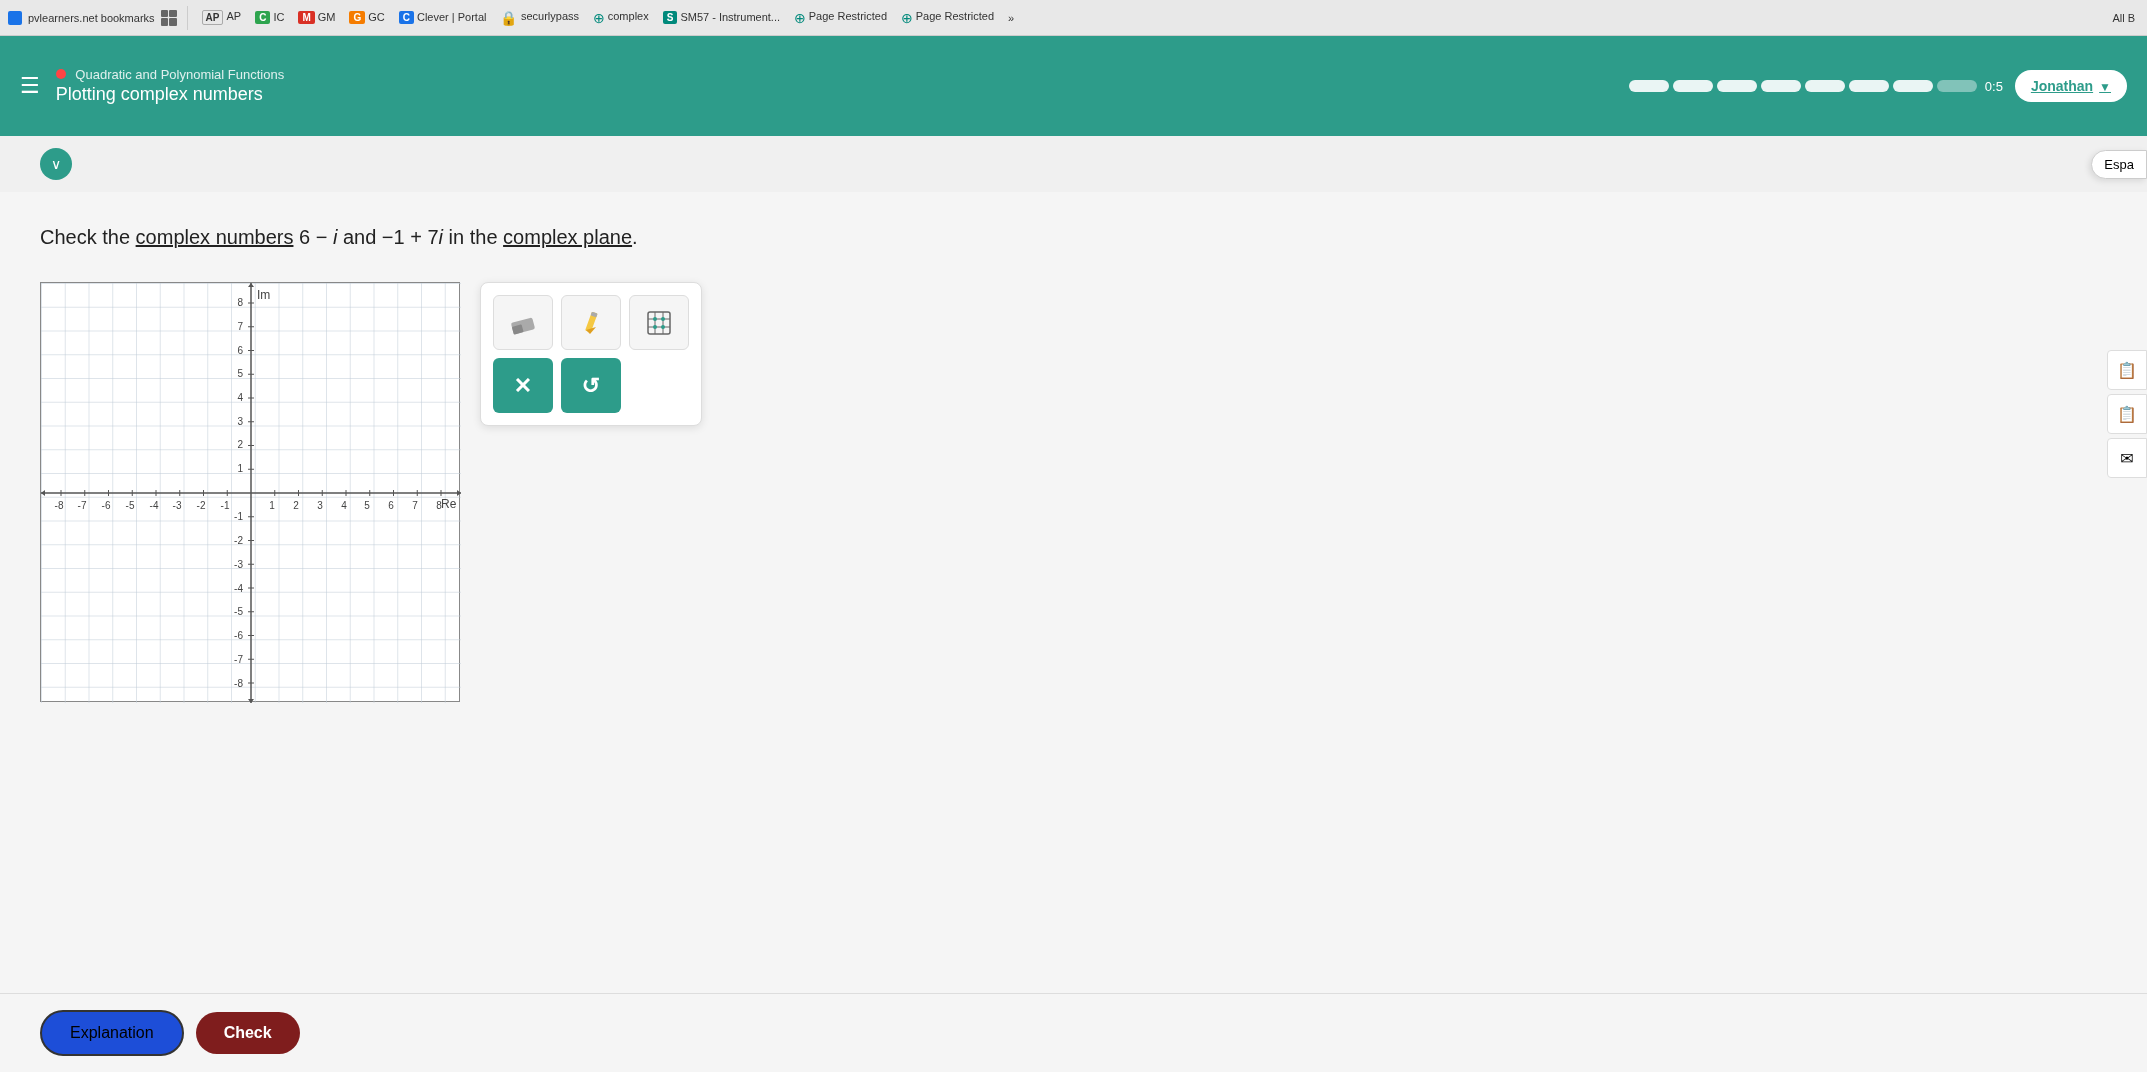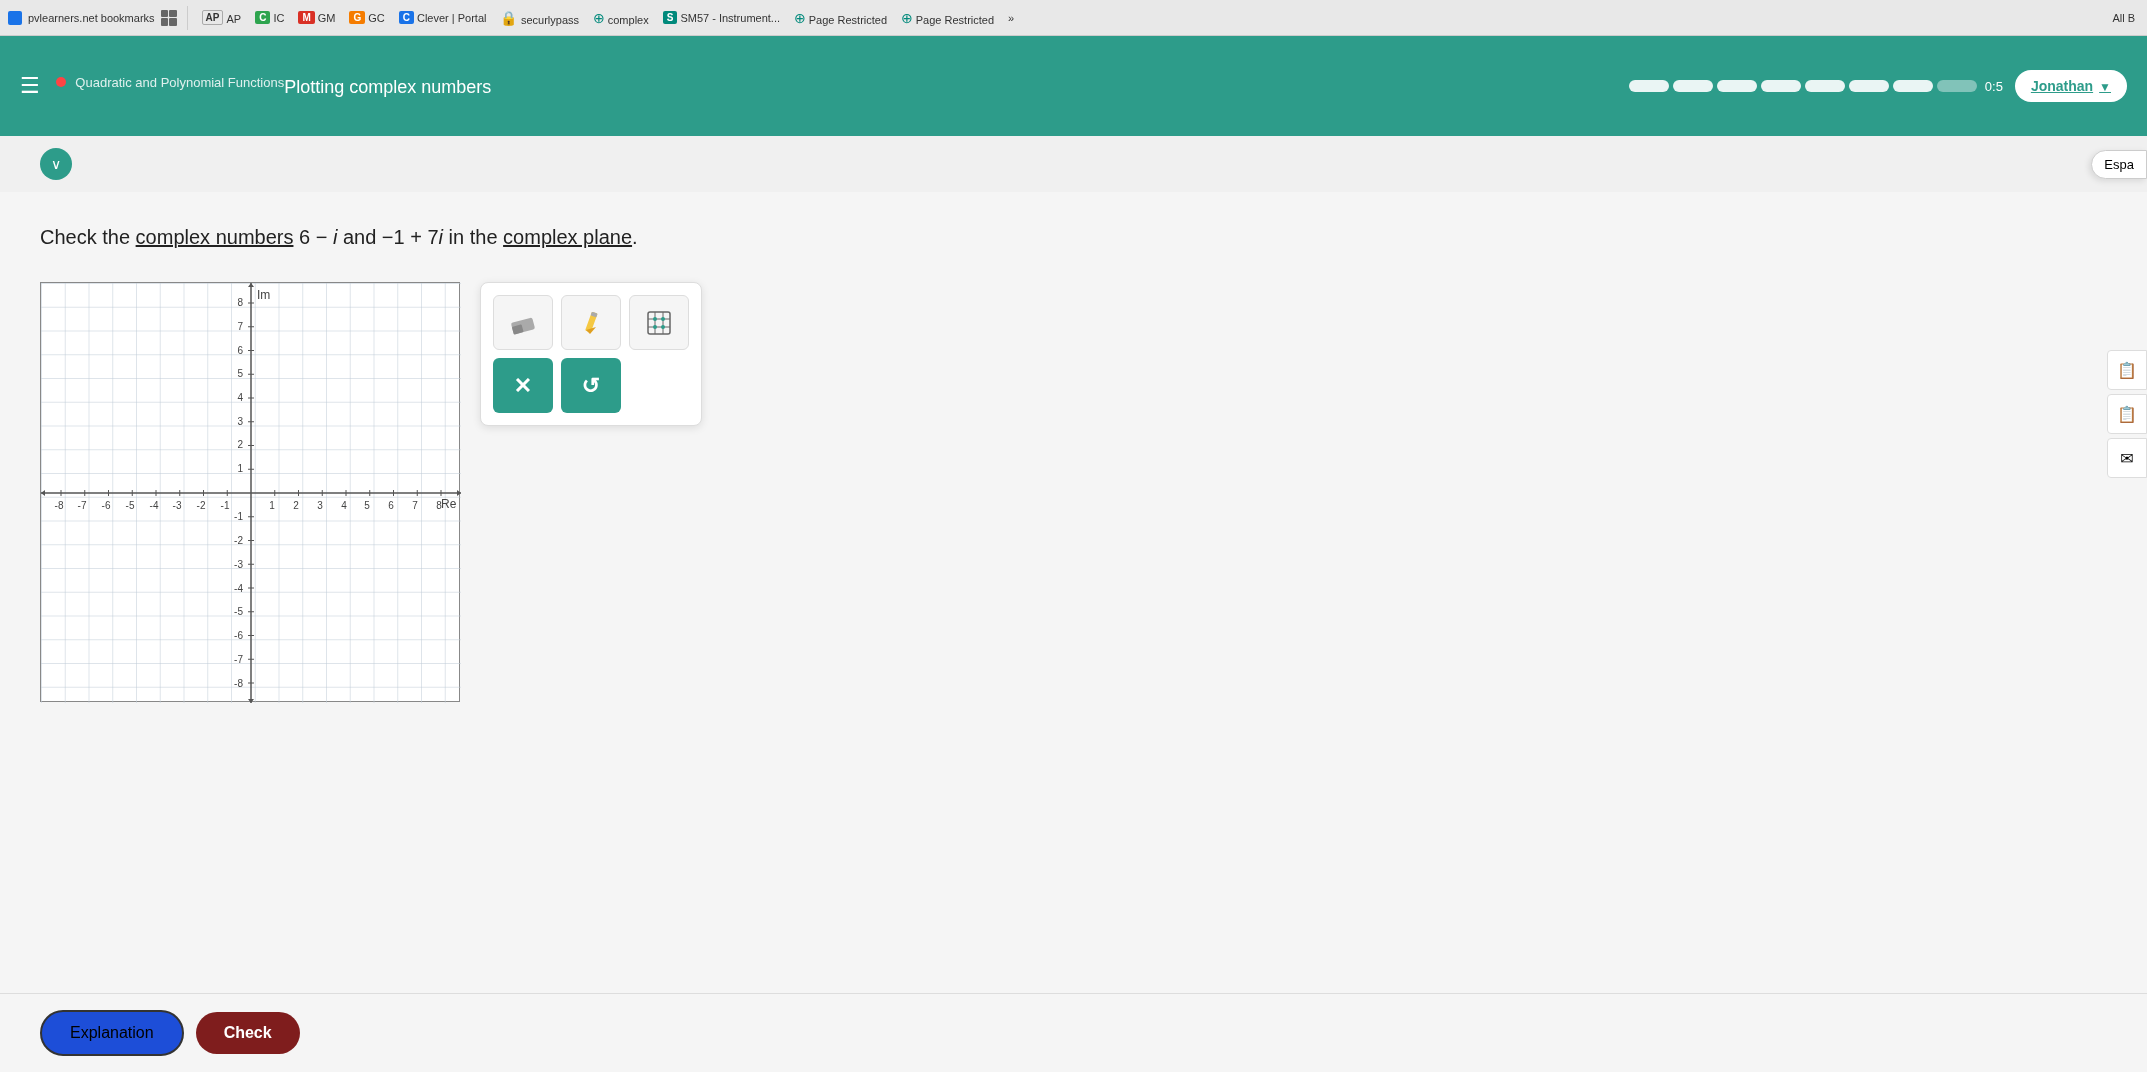--- a/index.html
+++ b/index.html
@@ -20,7 +20,7 @@
     }
     .browser-bar .bookmark-item {
       display: flex;
-      align-items: flex-end;
+      align-items: flex-start;
       gap: 3px;
       white-space: nowrap;
       font-size: 11px;

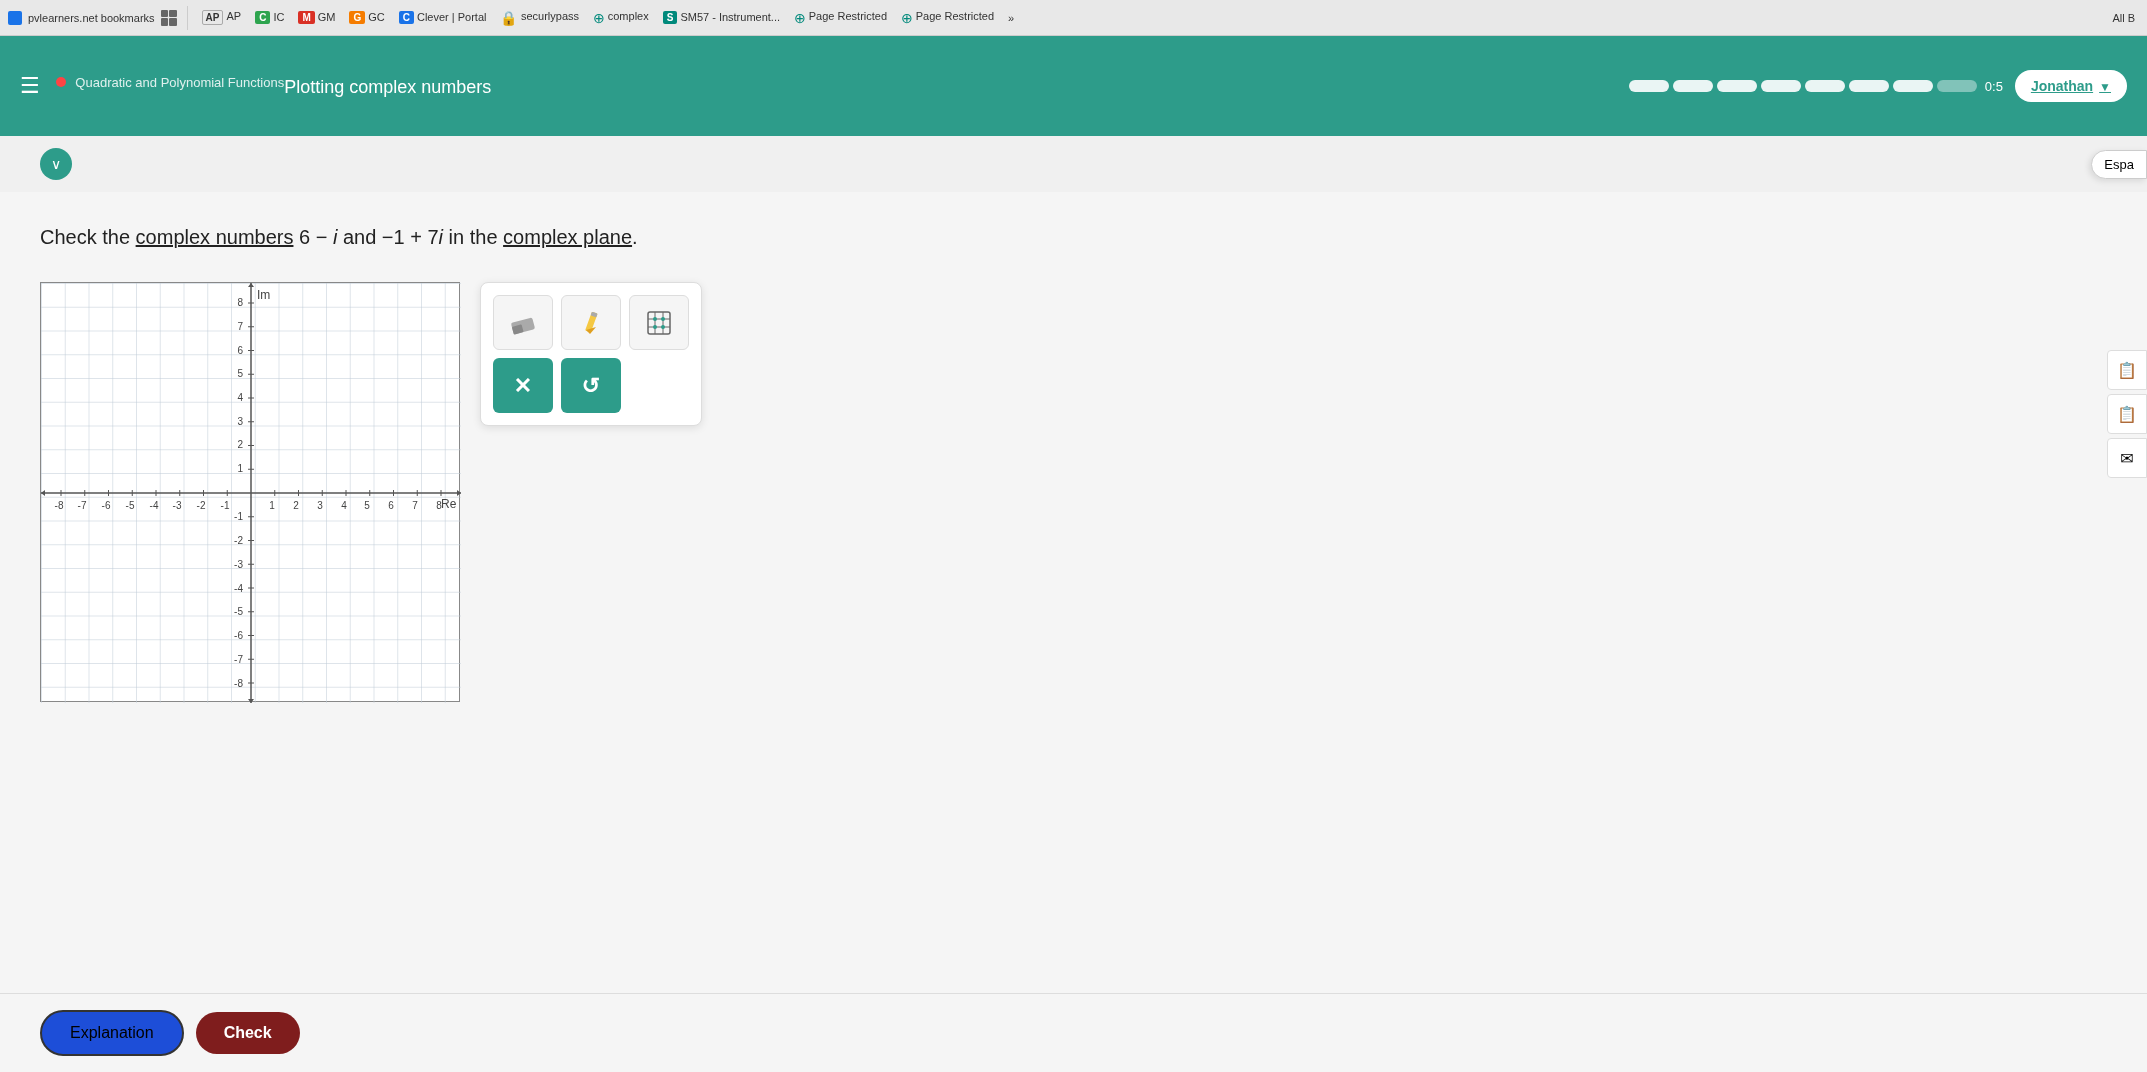--- a/index.html
+++ b/index.html
@@ -49,6 +49,7 @@
     }
     .header-breadcrumb {
       display: flex;
+      flex-direction: column;
     }
     .breadcrumb-top {
       font-size: 13px;

